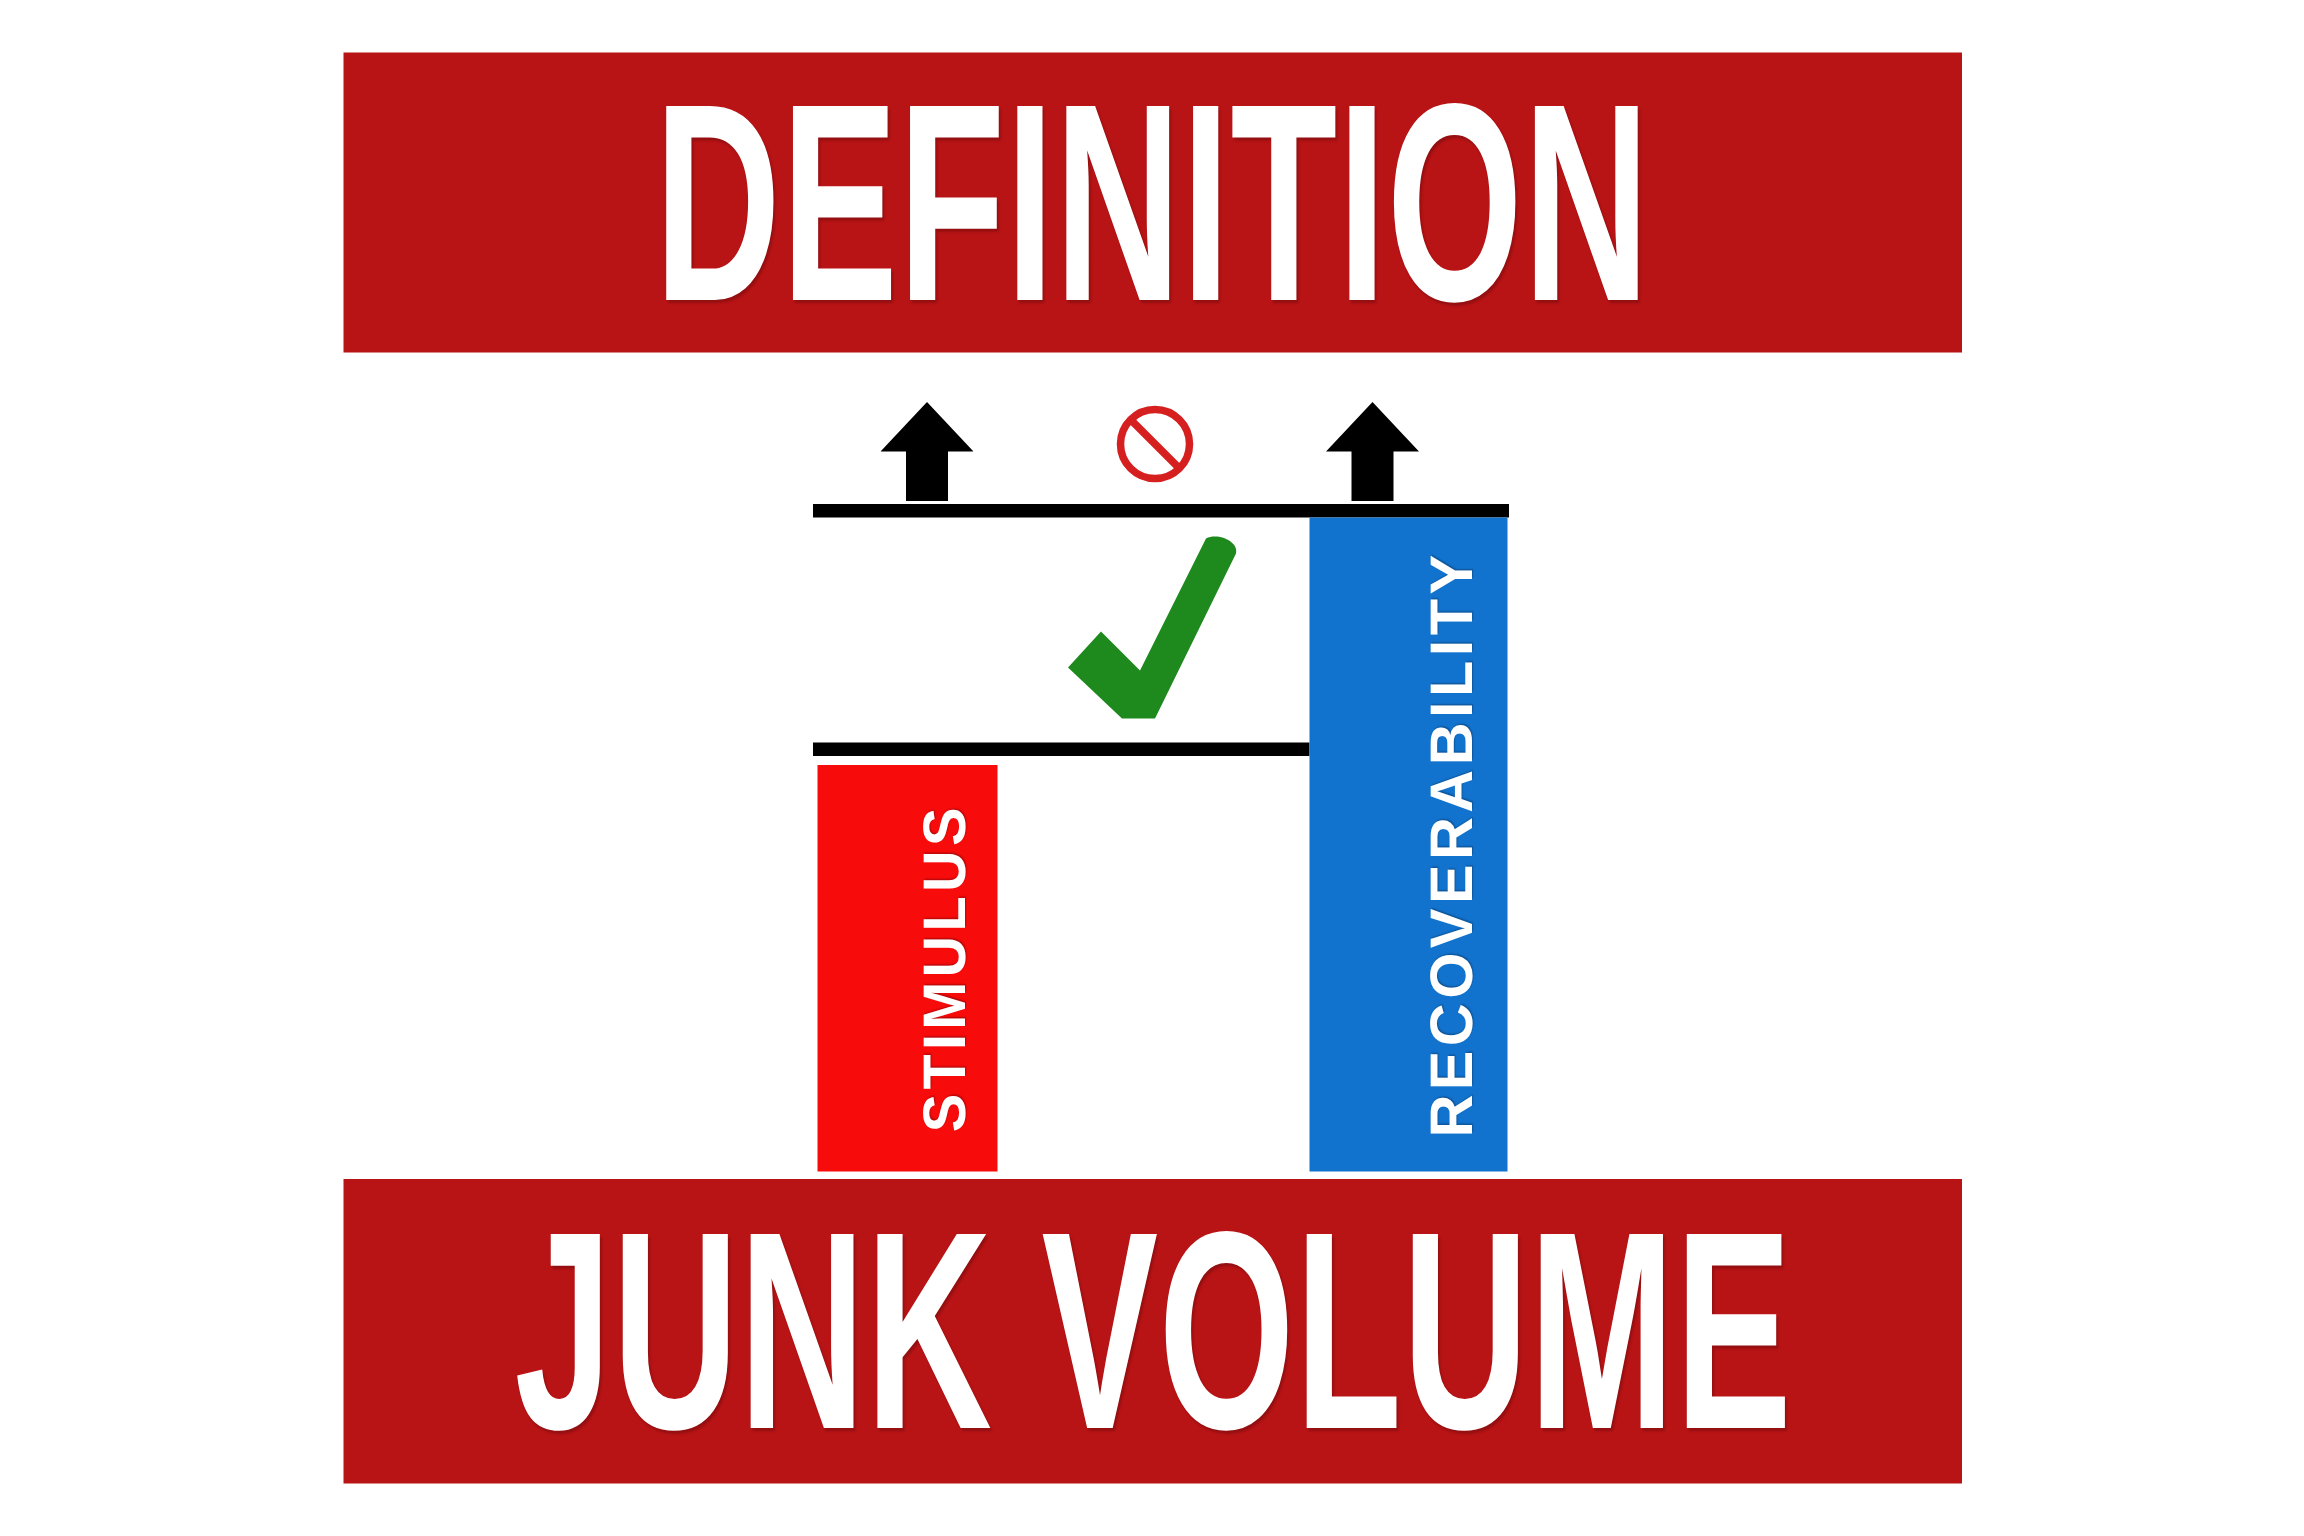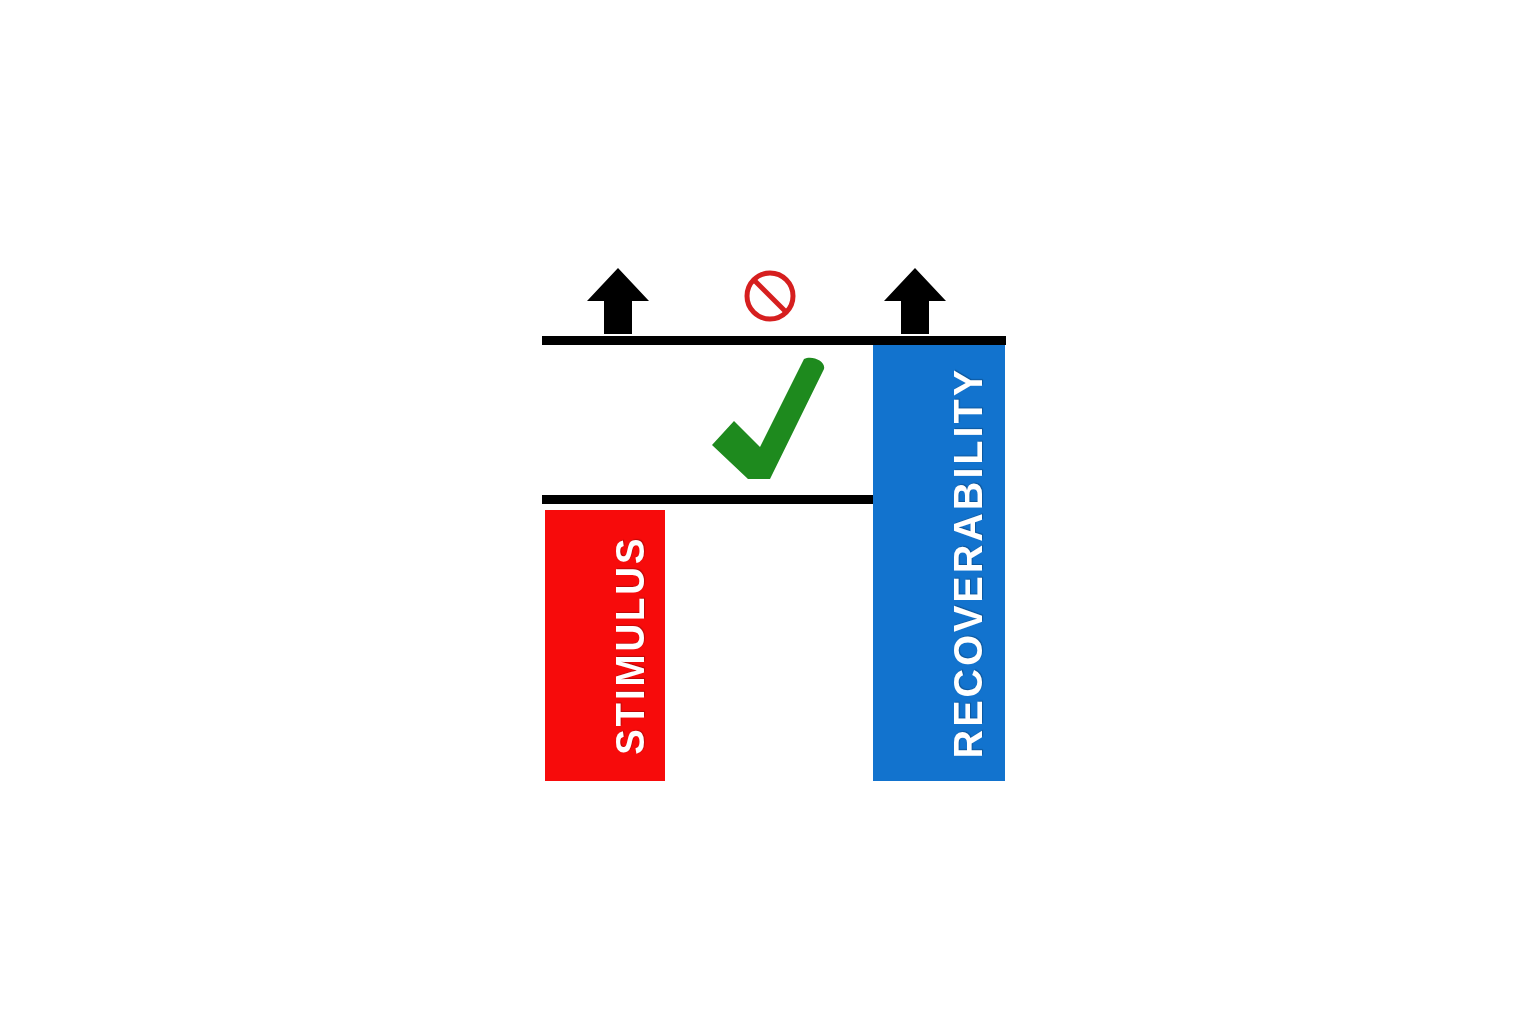--- a/index.html
+++ b/index.html
@@ -155,6 +155,9 @@
 
 <div id="infographic">
 
+  <div class="banner" id="banner-top">
+    <div class="banner-text" id="title-top-text">DEFINITION</div>
+  </div>
 
   <div id="chart-area">
 

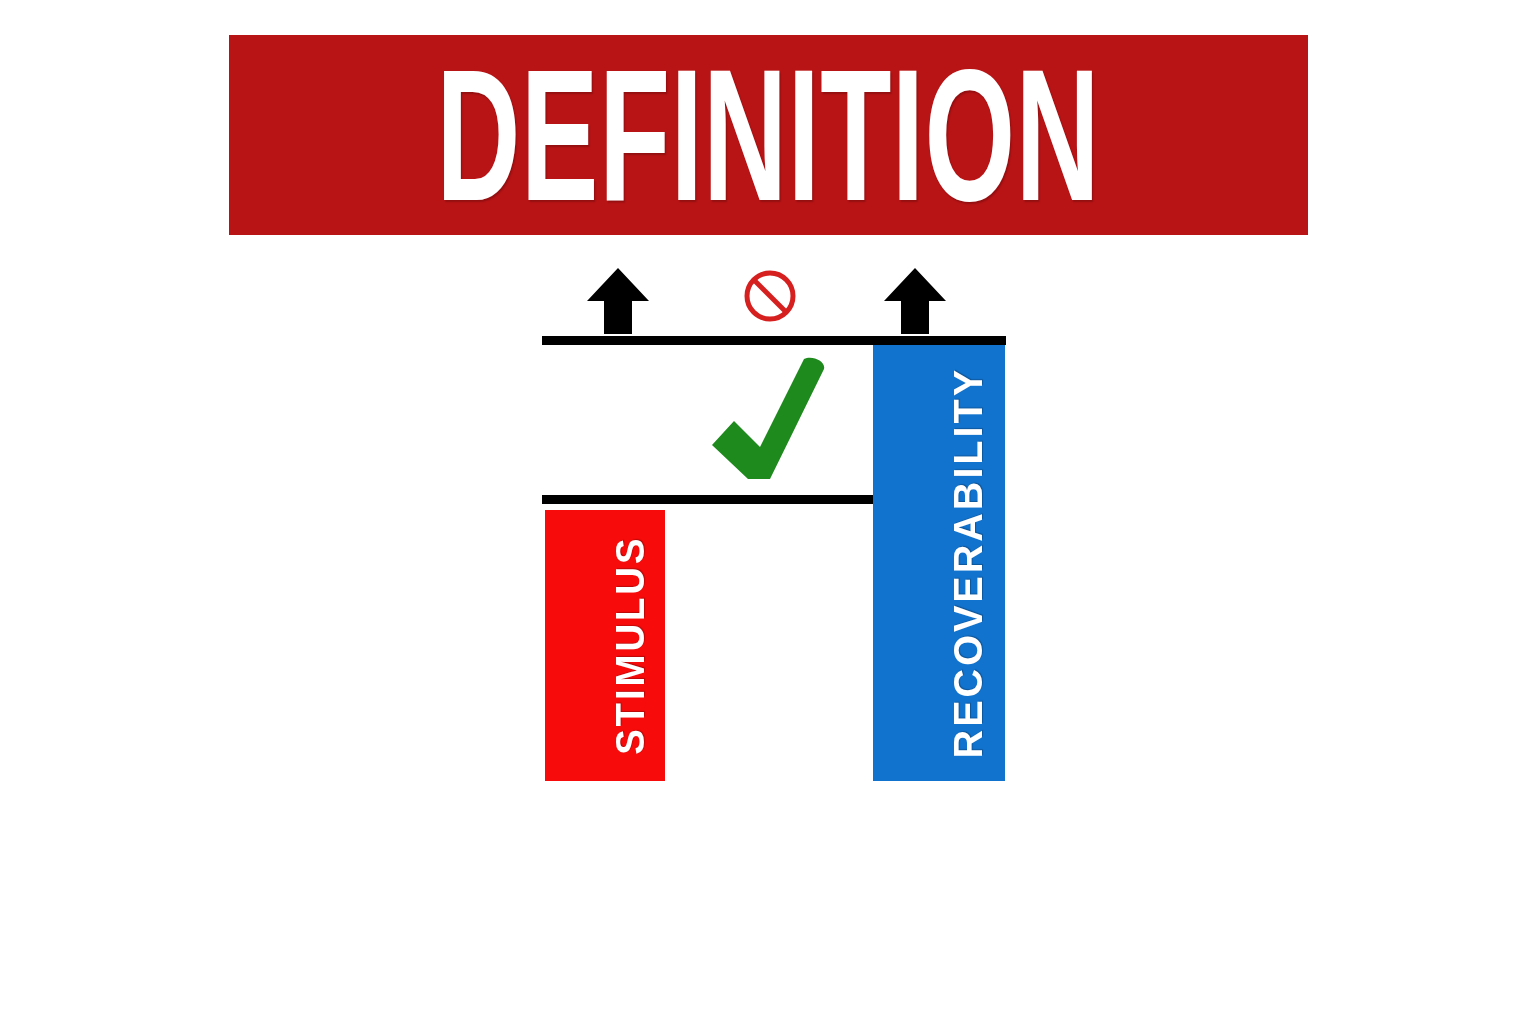--- a/index.html
+++ b/index.html
@@ -192,6 +192,9 @@
 
   </div>
 
+  <div class="banner" id="banner-bottom">
+    <div class="banner-text" id="title-bottom-text">JUNK VOLUME</div>
+  </div>
 
 </div>
 

